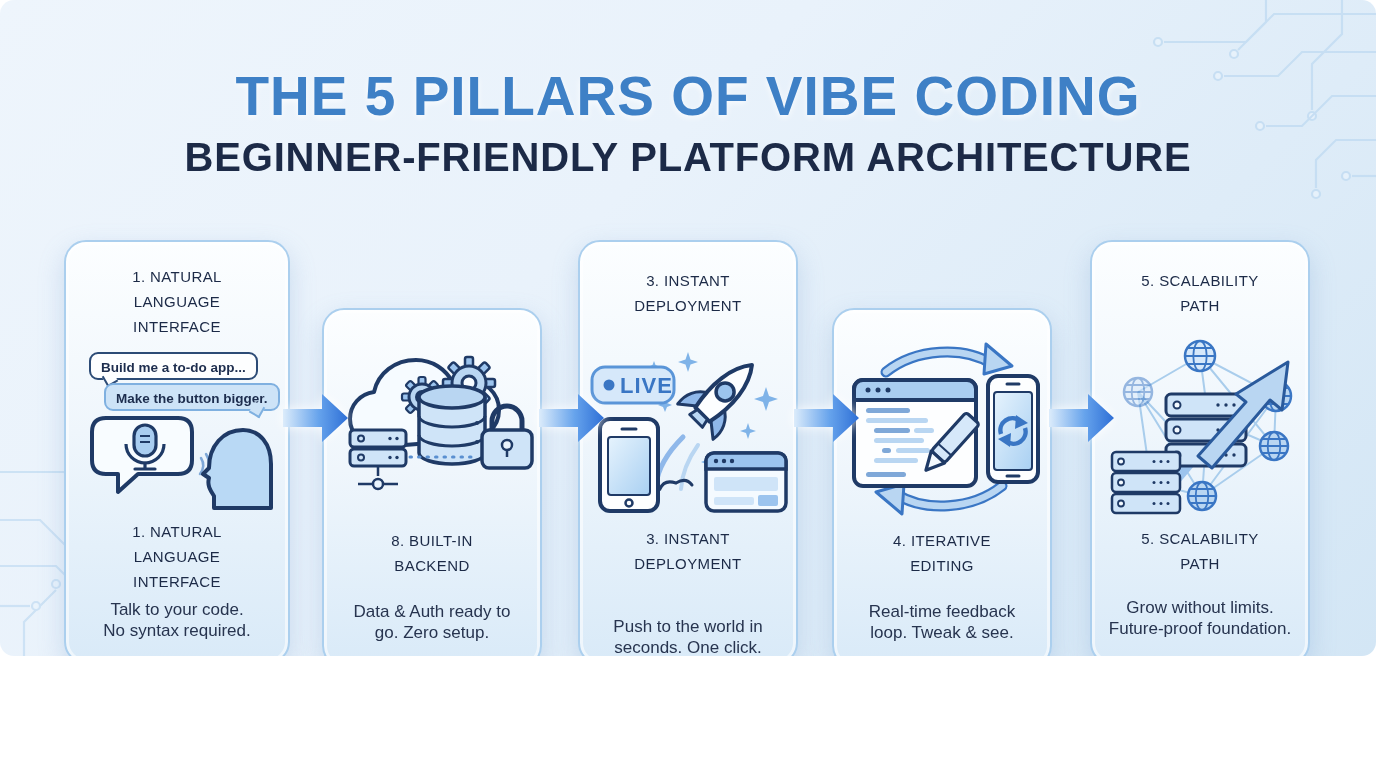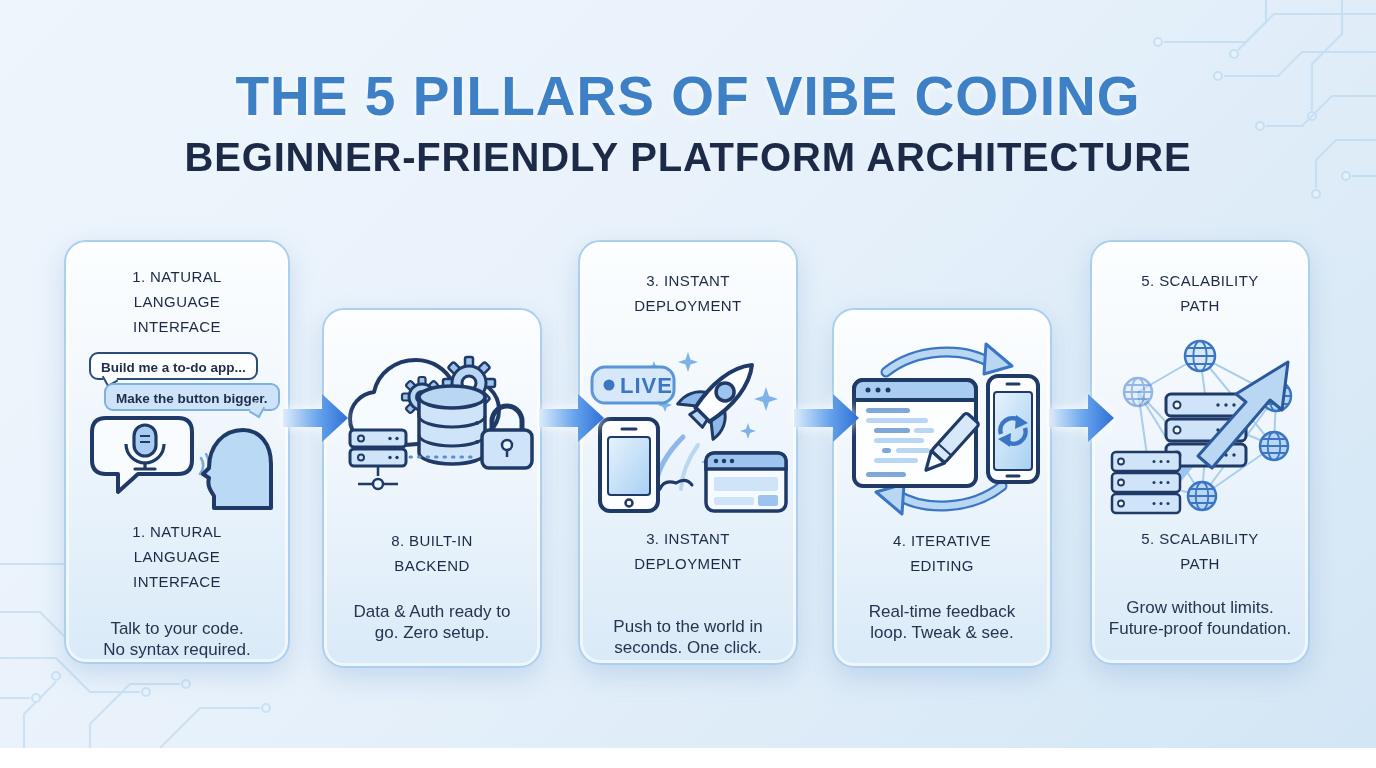--- a/index.html
+++ b/index.html
@@ -6,8 +6,9 @@
   html,body { width:1376px; height:768px; }
   body { font-family:"Liberation Sans", sans-serif; }
   #canvas {
-    position:relative; width:1376px; height:748px; overflow:hidden;
+    position:relative; width:1376px; height:656px; overflow:hidden;
     background:linear-gradient(135deg,#eef5fc 0%,#e9f2fb 40%,#d3e6f5 100%);
+    border-radius:14px;
   }
   .deco { position:absolute; pointer-events:none; }
   .deco.tr { top:0; right:0; opacity:.7; }

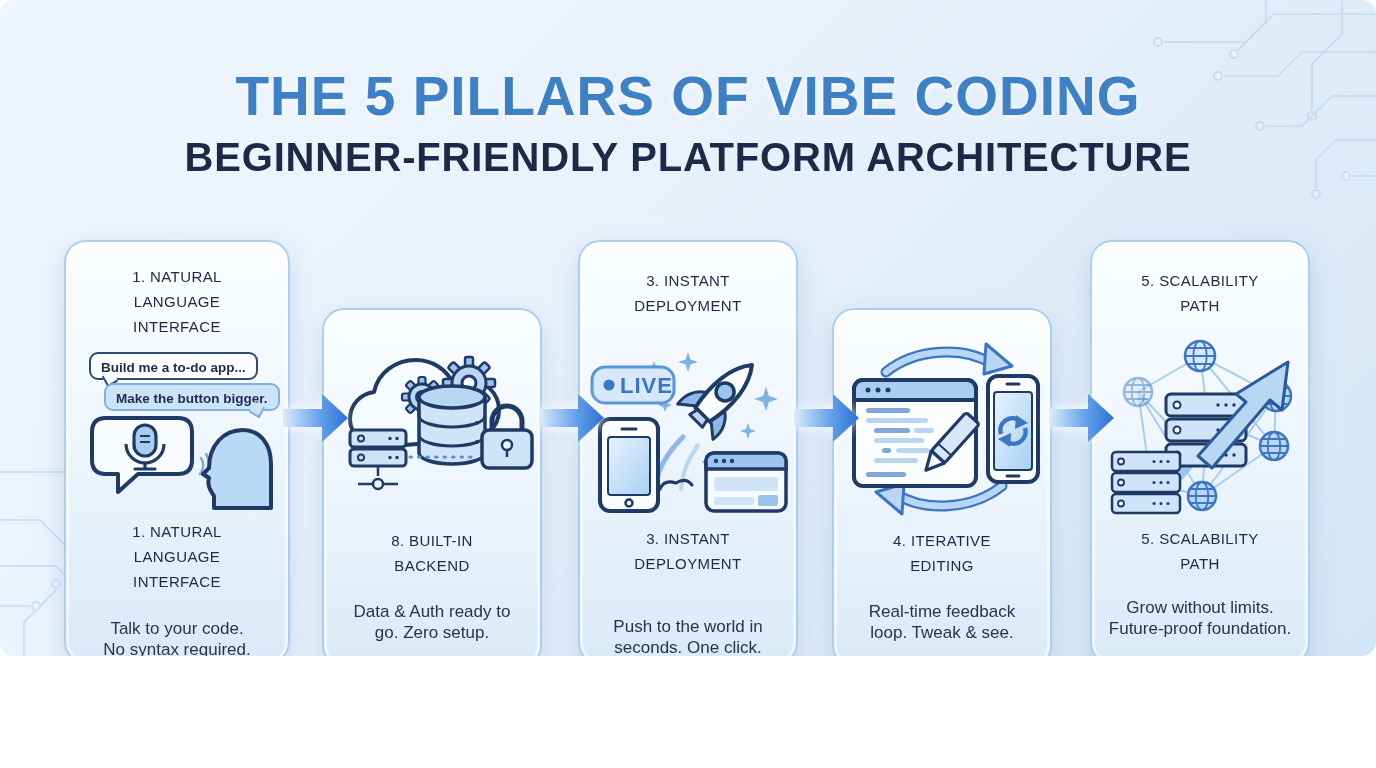--- a/index.html
+++ b/index.html
@@ -149,7 +149,7 @@
     <h3 class="card-title" style="top:277px;">1. NATURAL
 LANGUAGE
 INTERFACE</h3>
-    <p class="card-desc" style="top:357px;margin-top:19px;">Talk to your code.
+    <p class="card-desc" style="top:357px;">Talk to your code.
 No syntax required.</p>
   </section>
 

